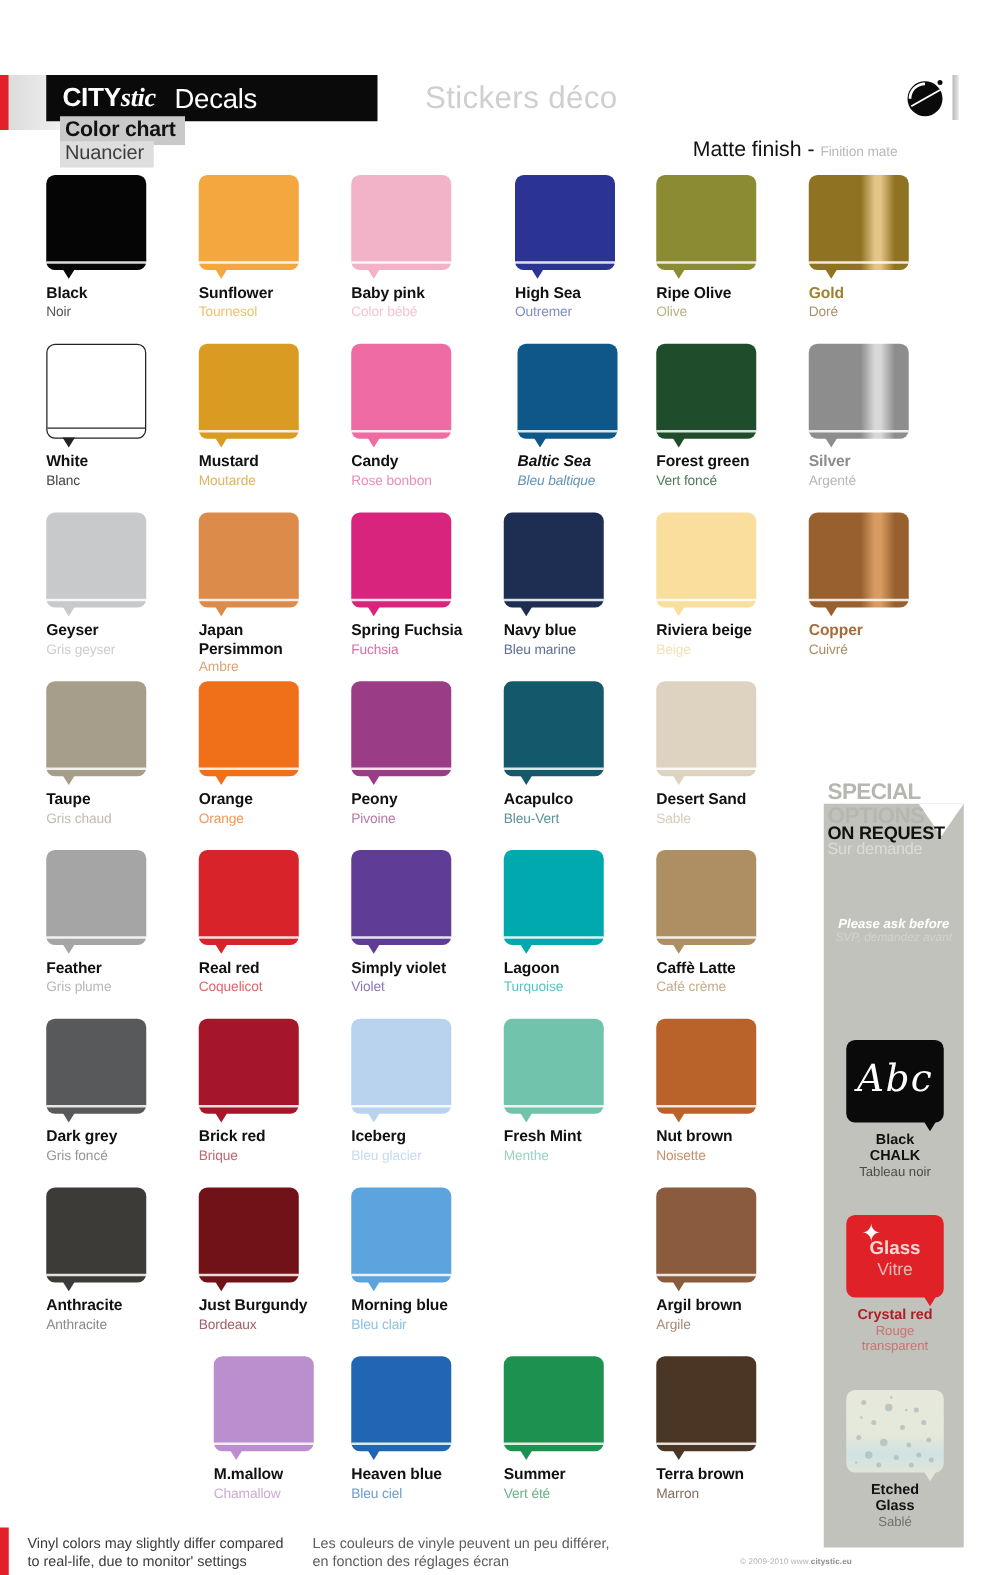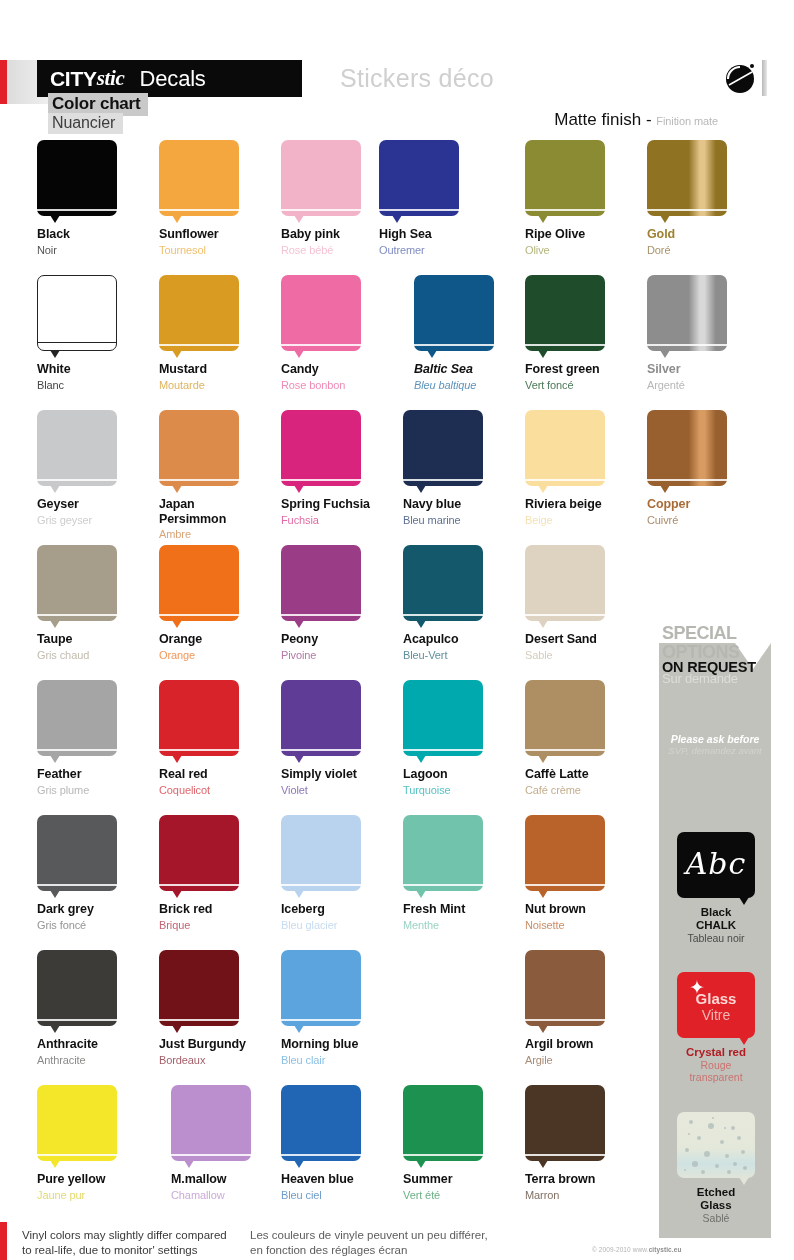--- a/index.html
+++ b/index.html
@@ -240,7 +240,7 @@
           <div class="fr" style="color: rgb(244, 196, 212);">Rose bébé</div>
         </div>
       </div>
-      <div class="cell" style="left: 379px;">
+      <div class="cell" style="left: 412px;">
         <div class="sw-wrap">
           <div class="swatch" style="background: rgb(43, 52, 147);">
             <div class="band"></div>

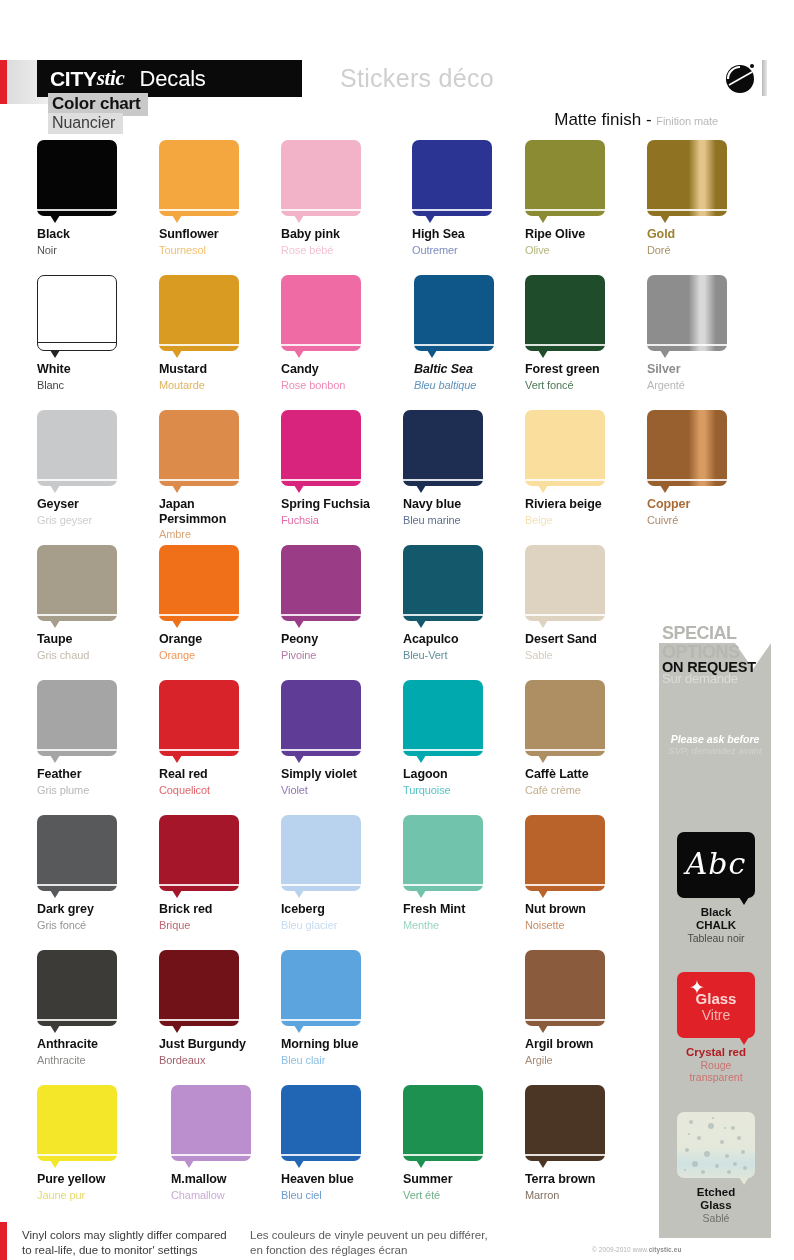--- a/index.html
+++ b/index.html
@@ -237,7 +237,7 @@
           <div class="en" style="color: rgb(17, 17, 17);">
             <div>Baby pink</div>
           </div>
-          <div class="fr" style="color: rgb(244, 196, 212);">Rose bébé</div>
+          <div class="fr" style="color: rgb(244, 196, 212);">Color bébé</div>
         </div>
       </div>
       <div class="cell" style="left: 412px;">

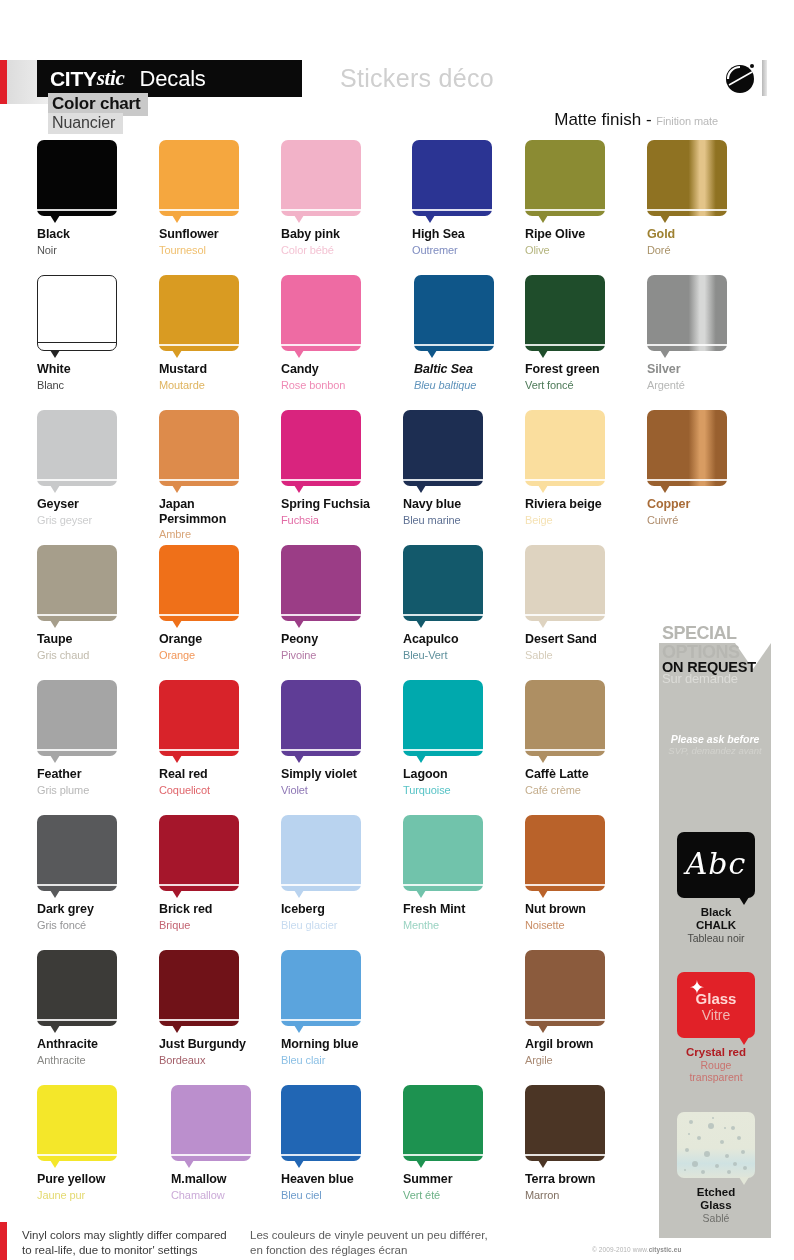--- a/index.html
+++ b/index.html
@@ -731,20 +731,6 @@
       </div>
     </div>
     <div class="row">
-      <div class="cell" style="left: 37px;">
-        <div class="sw-wrap">
-          <div class="swatch" style="background: rgb(244, 231, 42);">
-            <div class="band"></div>
-          </div>
-          <div class="notch" style="border-top-color: rgb(244, 231, 42);"></div>
-        </div>
-        <div class="names">
-          <div class="en" style="color: rgb(17, 17, 17);">
-            <div>Pure yellow</div>
-          </div>
-          <div class="fr" style="color: rgb(228, 218, 113);">Jaune pur</div>
-        </div>
-      </div>
       <div class="cell" style="left: 171px;">
         <div class="sw-wrap">
           <div class="swatch" style="background: rgb(187, 143, 205);">

